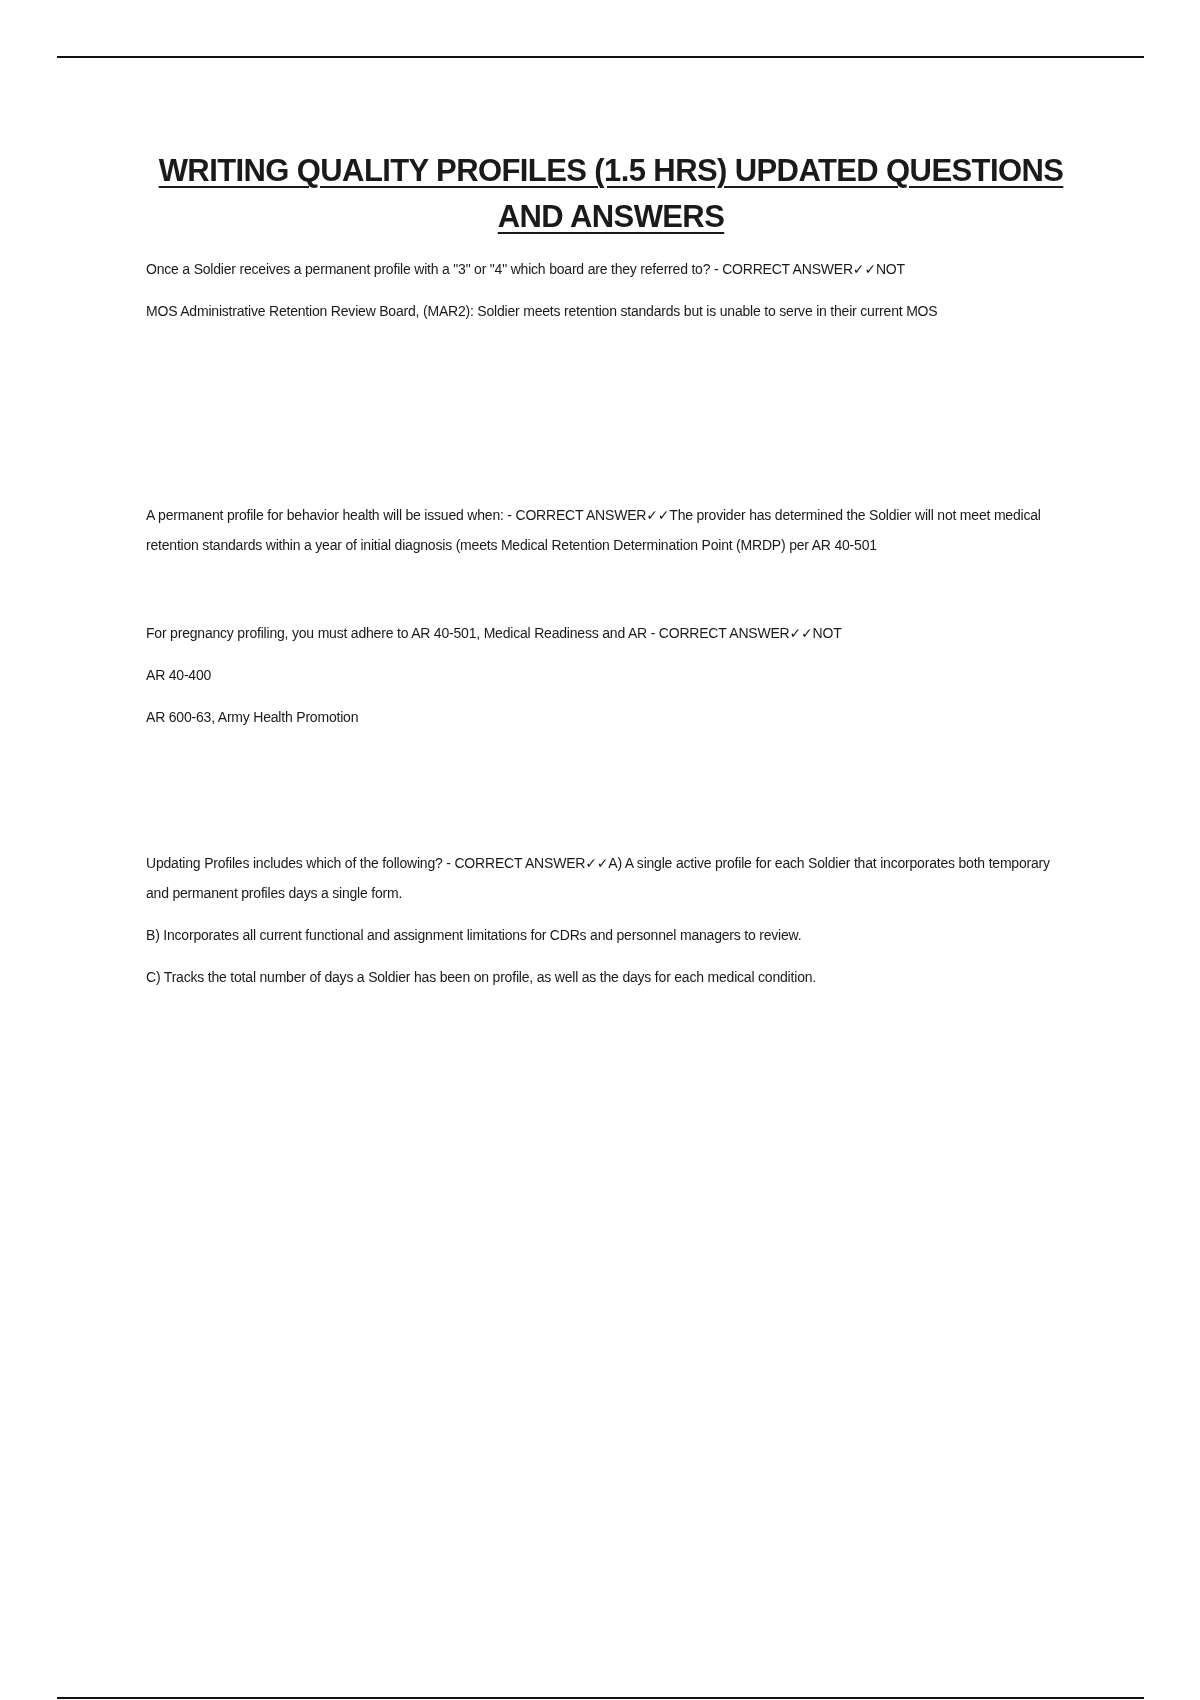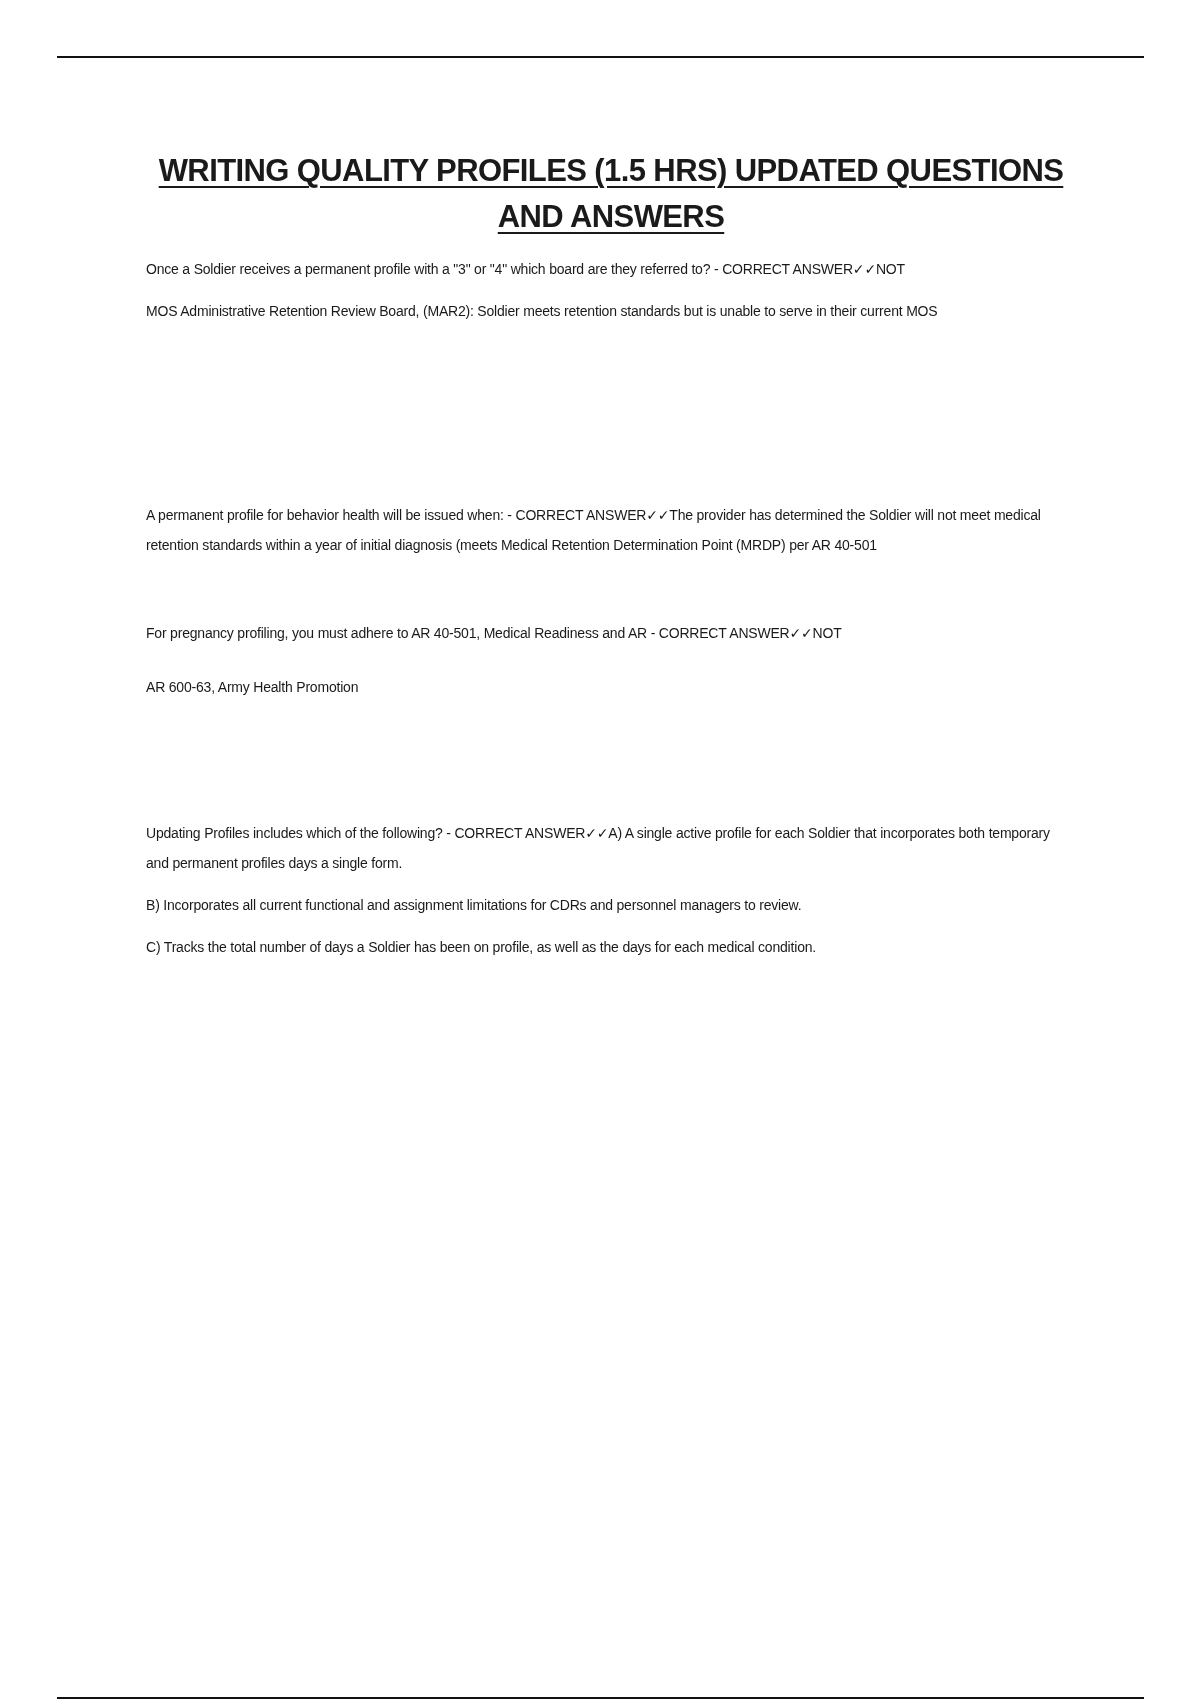--- a/index.html
+++ b/index.html
@@ -37,6 +37,7 @@
   <div class="gap-l"></div>
   <p class="para">For pregnancy profiling, you must adhere to AR 40-501, Medical Readiness and AR - CORRECT ANSWER✓✓NOT</p>
   <div class="gap-s"></div>
+  <p class="para">AR 40-400</p>
   <div class="gap-s"></div>
   <p class="para">AR 600-63, Army Health Promotion</p>
   <div class="gap-l"></div>

